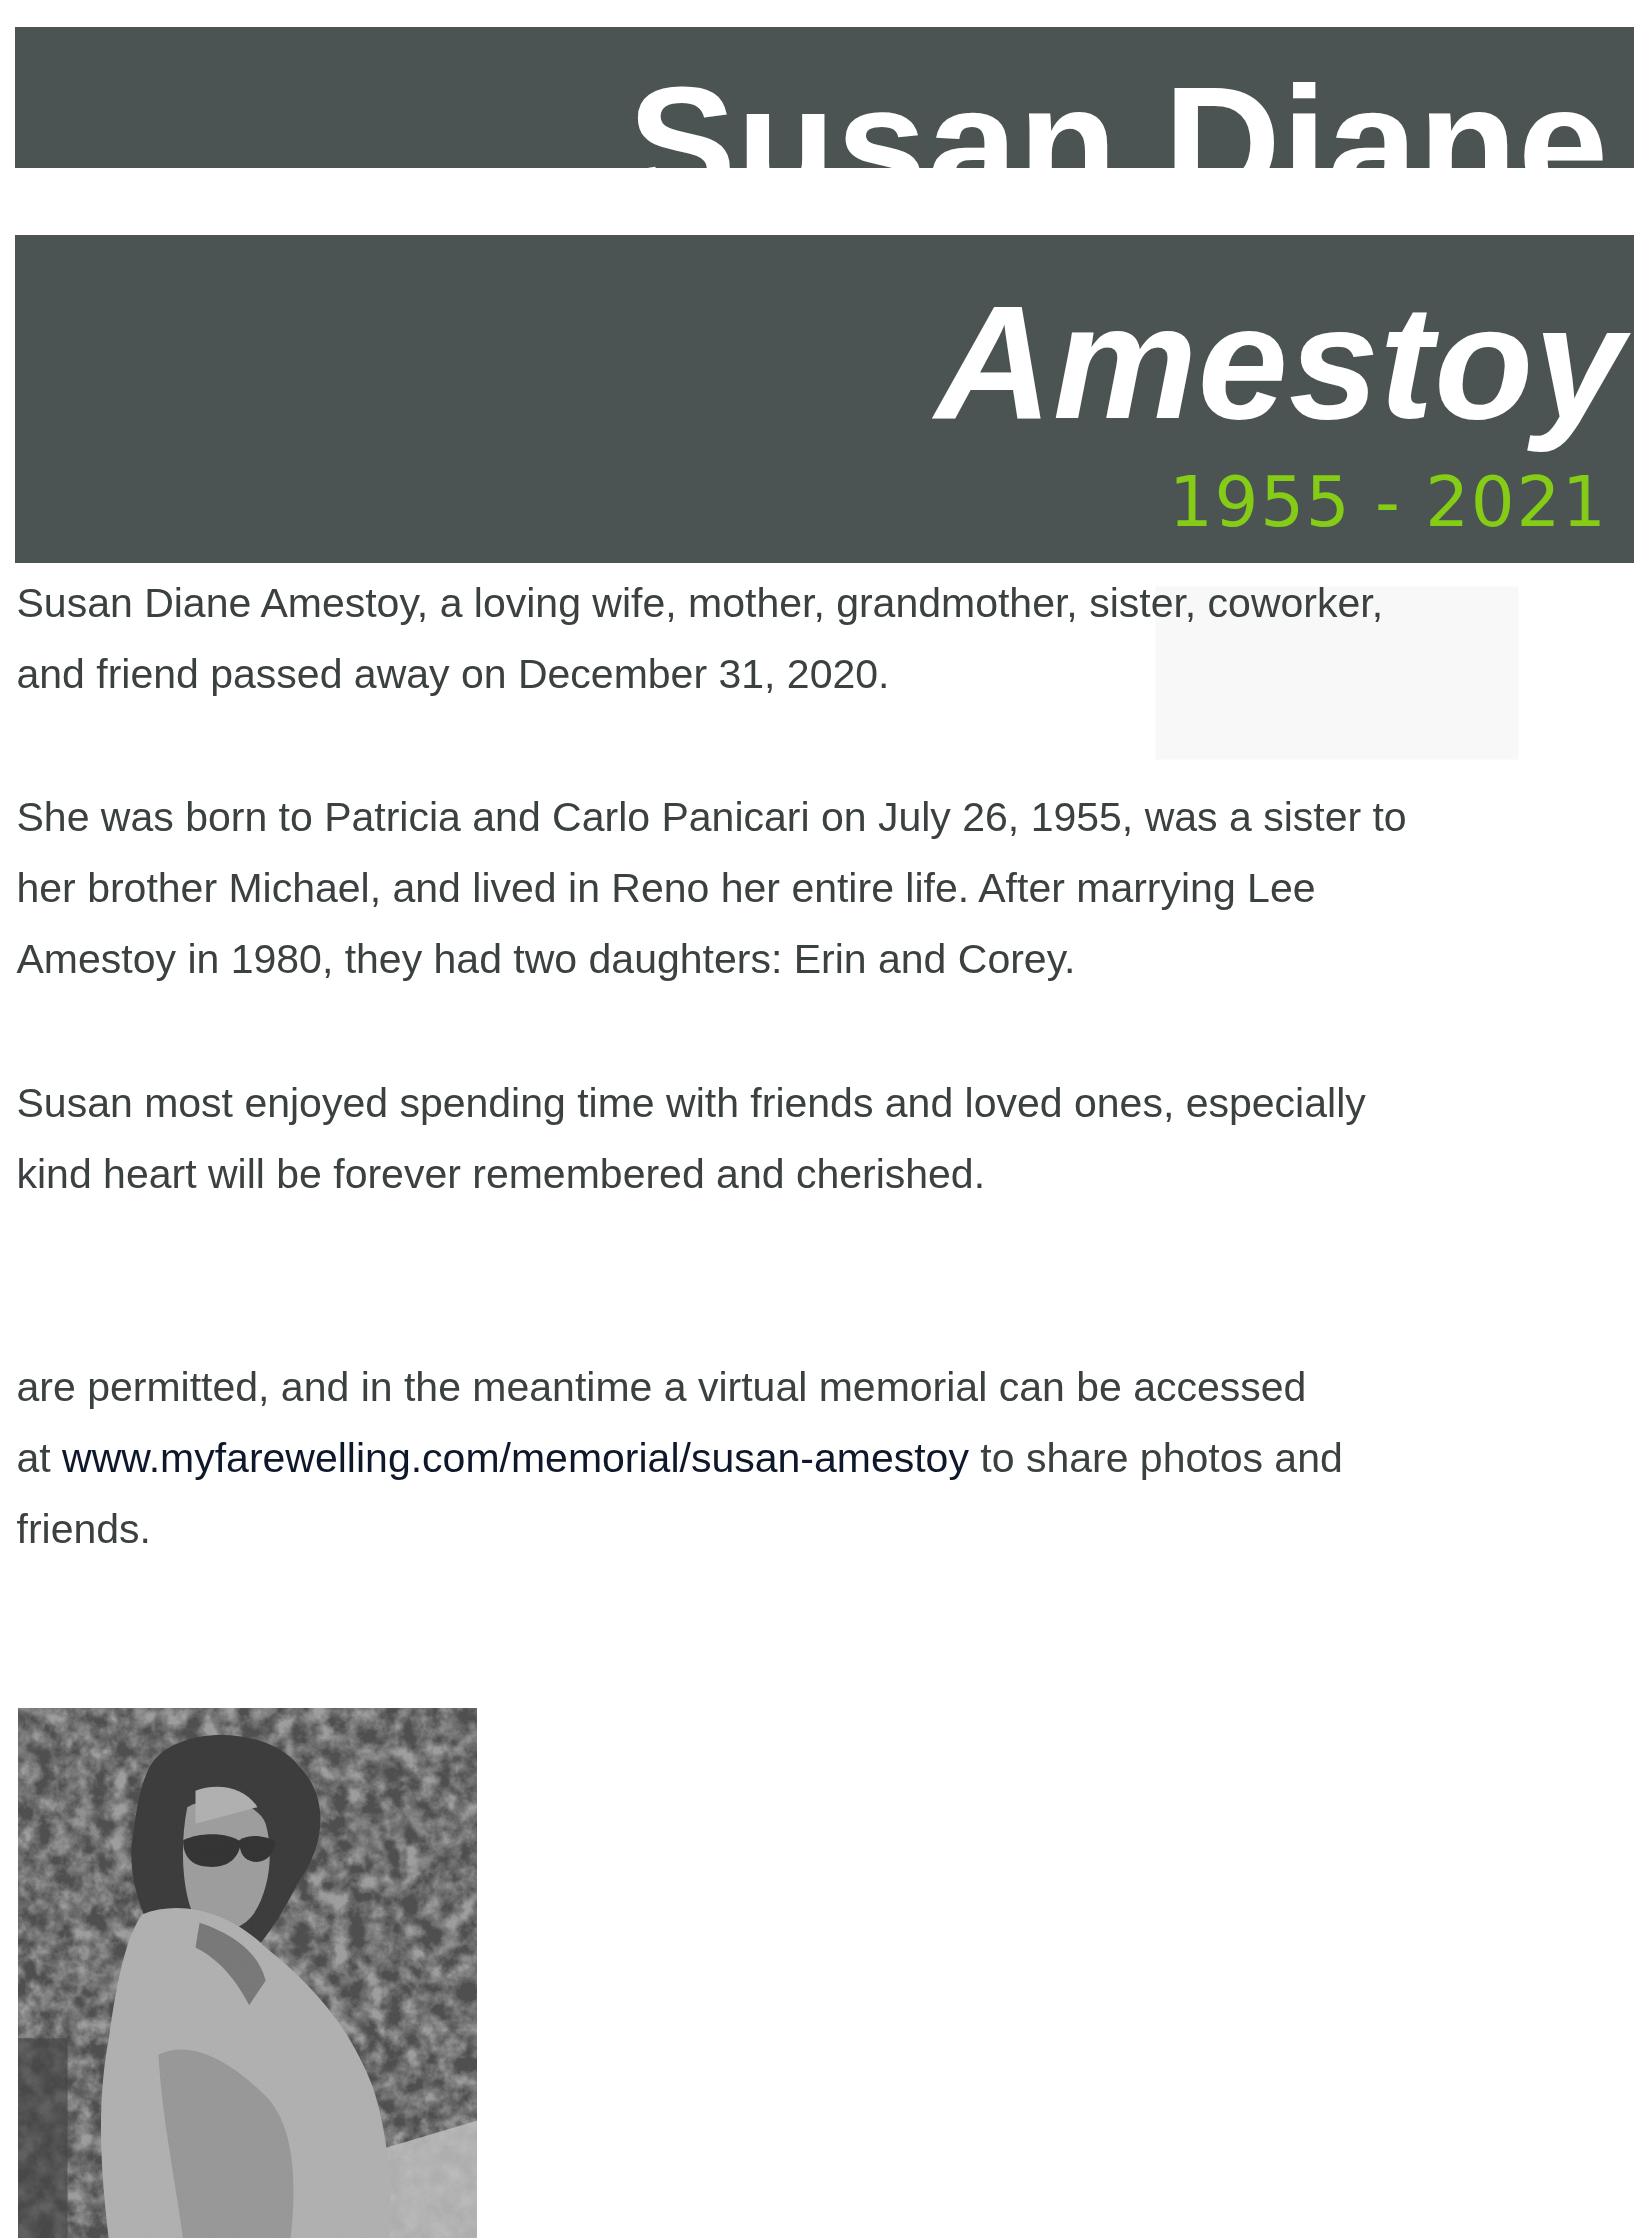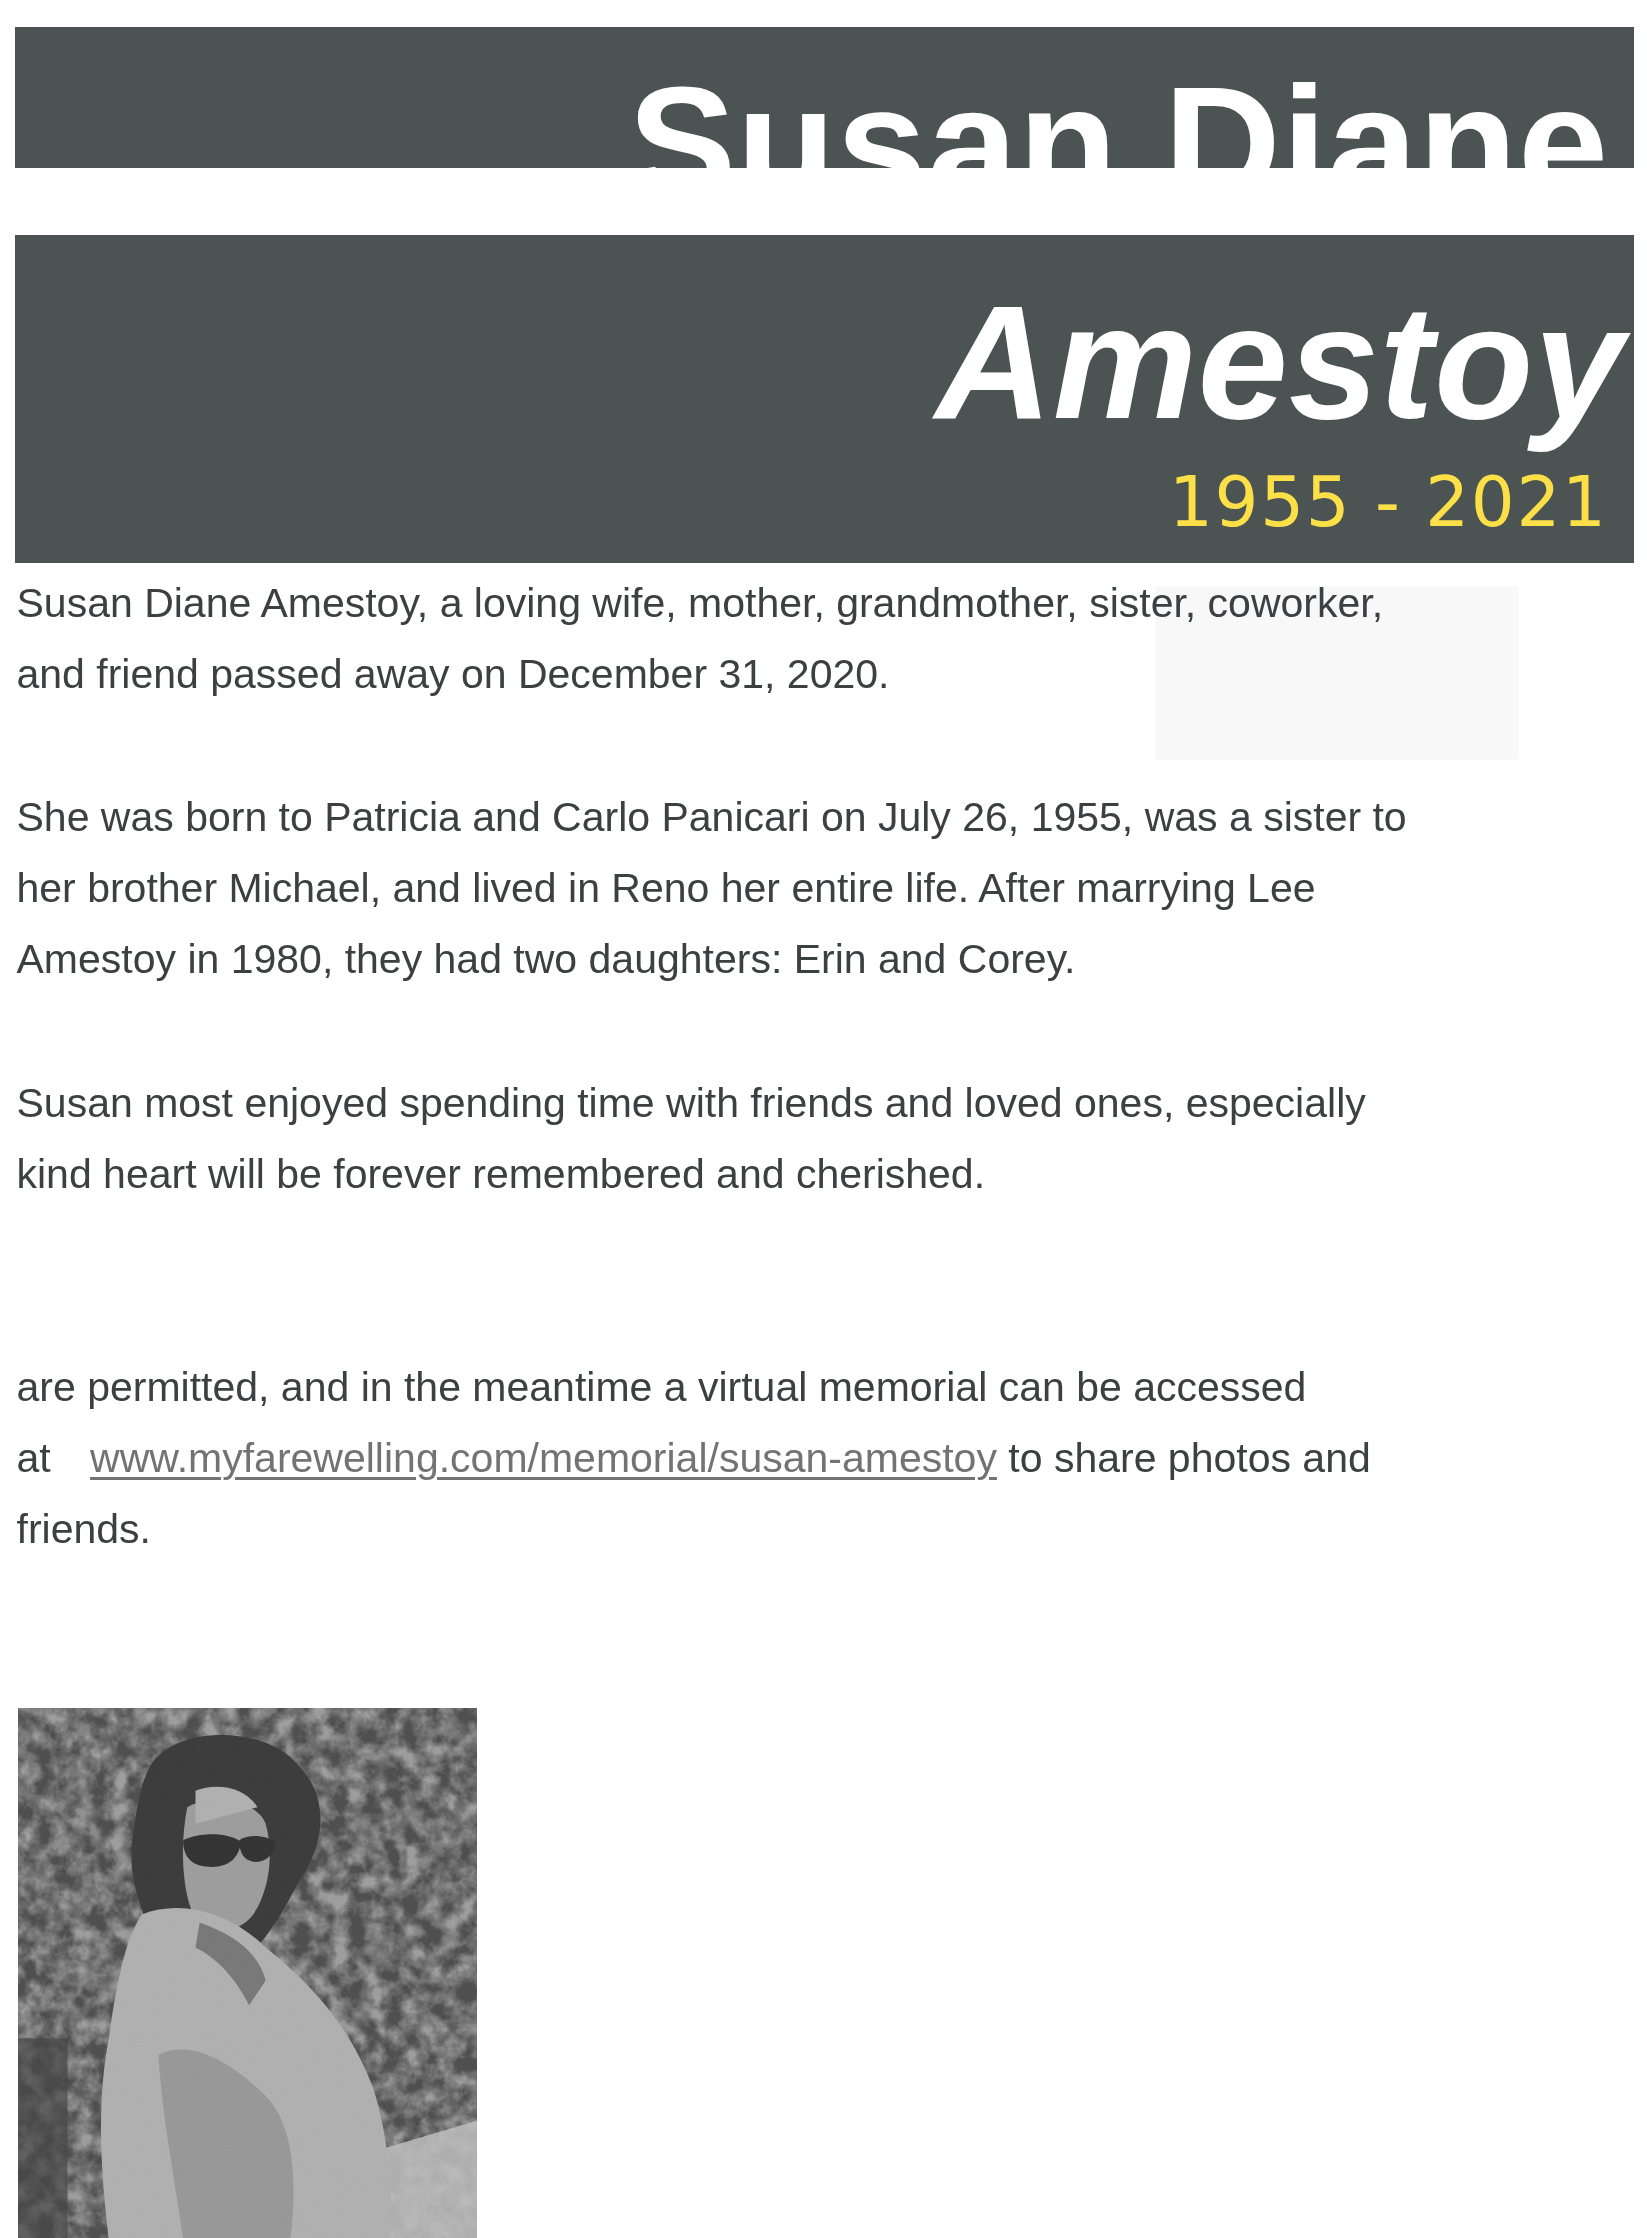--- a/index.html
+++ b/index.html
@@ -42,7 +42,7 @@
       position: absolute;
       right: 26.4px;
       top: 233px;
-      color: #fde047;
+      color: #84cc16;
       font-family: "DejaVu Sans", sans-serif;
       font-weight: normal;
       font-size: 69px;

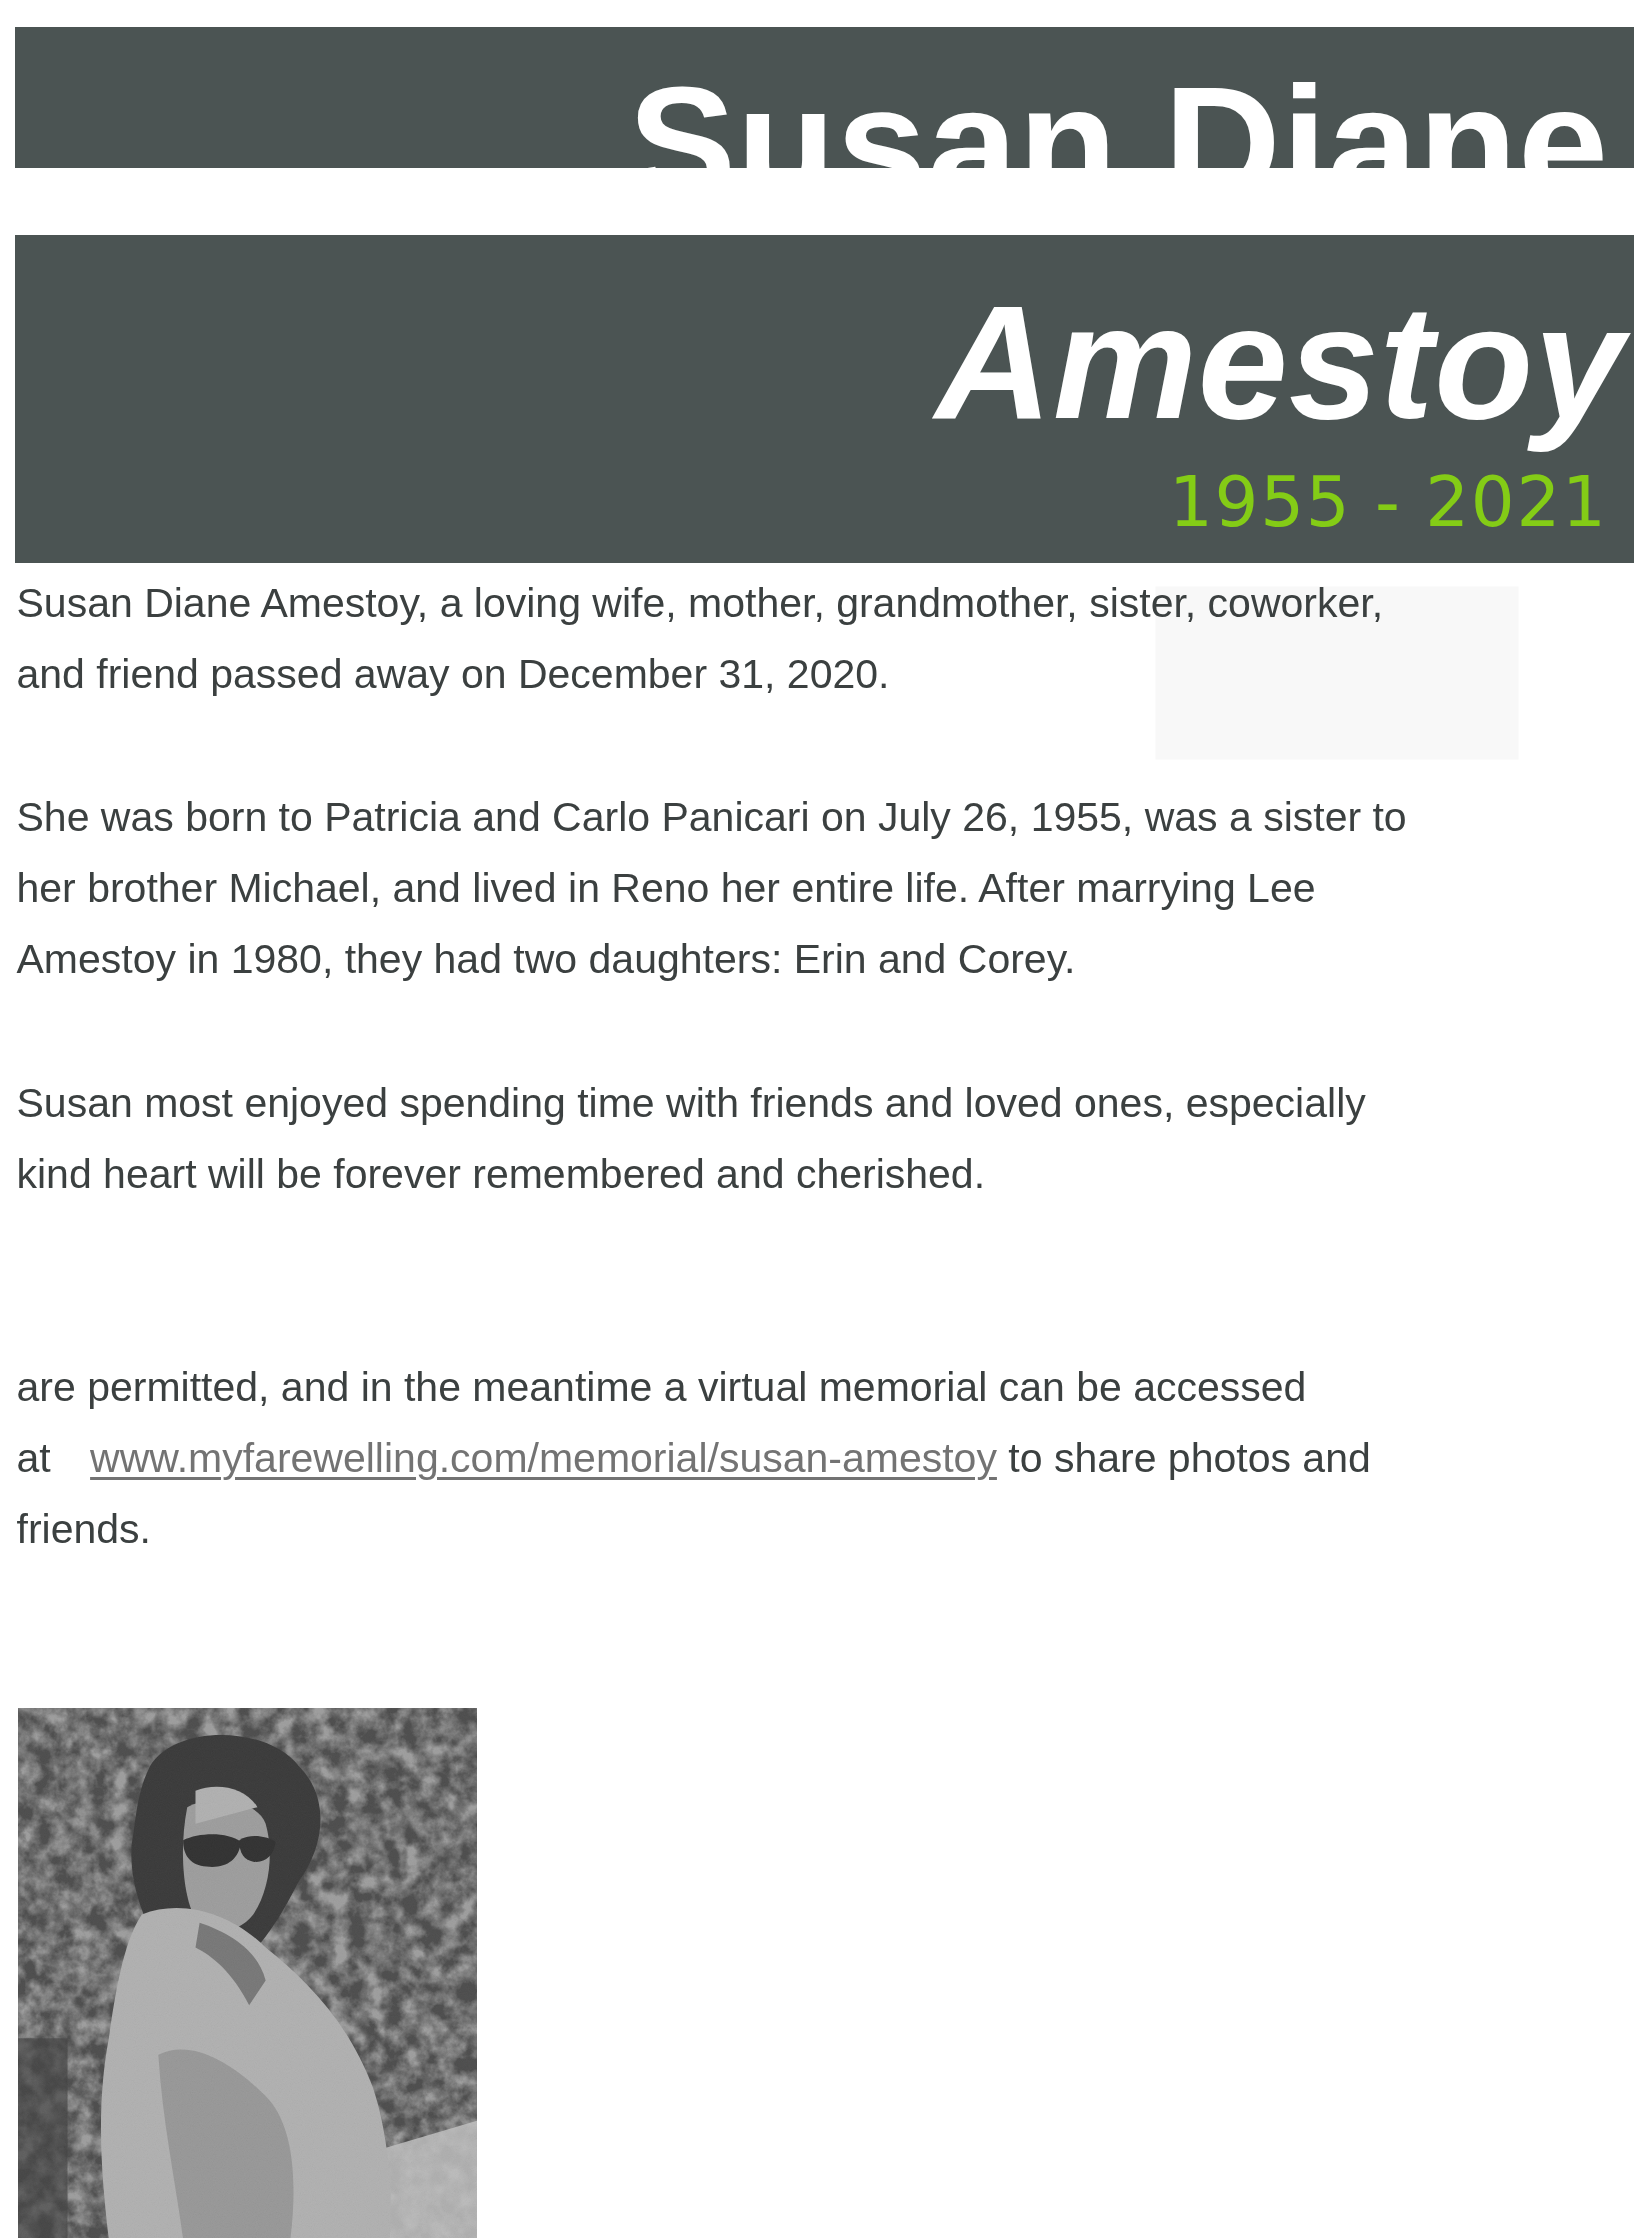--- a/index.html
+++ b/index.html
@@ -70,11 +70,9 @@
     }
 
     a.memorial-link {
-      color: #737373;
-      text-decoration: underline;
+      color: #0f172a;
       text-decoration-thickness: 2.5px;
       text-underline-offset: 5px;
-      margin-left: 28px;
     }
 
     .photo {

